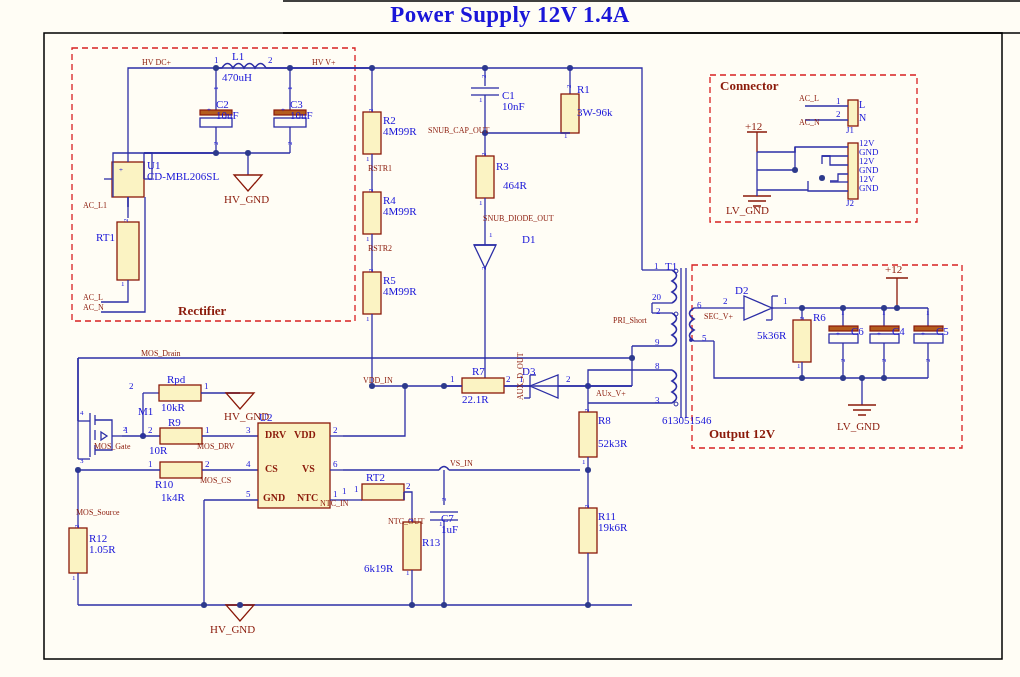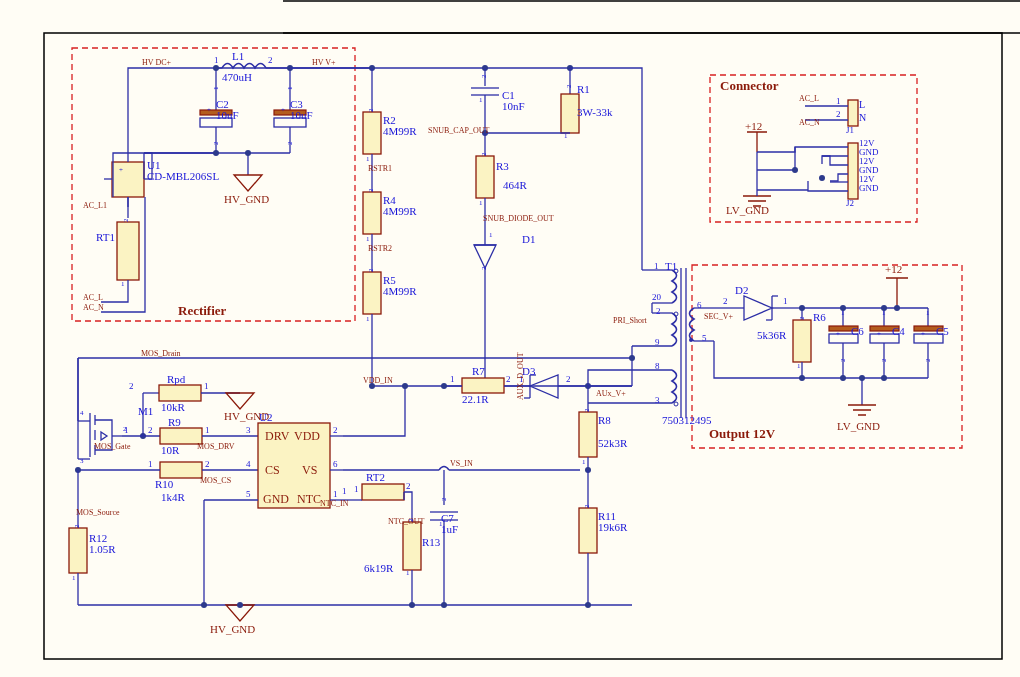--- a/index.html
+++ b/index.html
@@ -27,6 +27,7 @@
 
 <div id="sheet">
 
+  <div class="ttl">Power Supply 12V 1.4A</div>
 
   <svg id="svgroot" viewBox="0 0 1020 677" xmlns="http://www.w3.org/2000/svg">
     <defs>

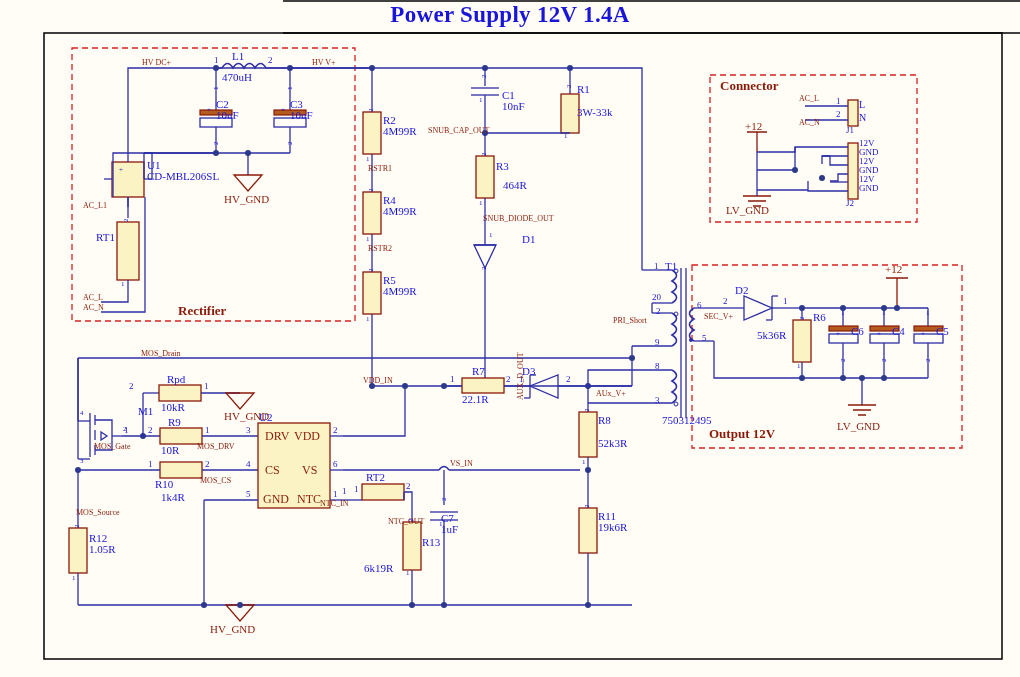--- a/index.html
+++ b/index.html
@@ -380,7 +380,7 @@
   <div class="t ref" style="left:502px;top:90px">C1</div>
   <div class="t ref" style="left:502px;top:101px">10nF</div>
   <div class="t ref" style="left:577px;top:84px">R1</div>
-  <div class="t ref" style="left:577px;top:107px">3W-33k</div>
+  <div class="t ref" style="left:577px;top:107px">3W-96k</div>
   <div class="t net" style="left:428px;top:127px">SNUB_CAP_OUT</div>
   <div class="t ref" style="left:496px;top:161px">R3</div>
   <div class="t ref" style="left:503px;top:180px">464R</div>

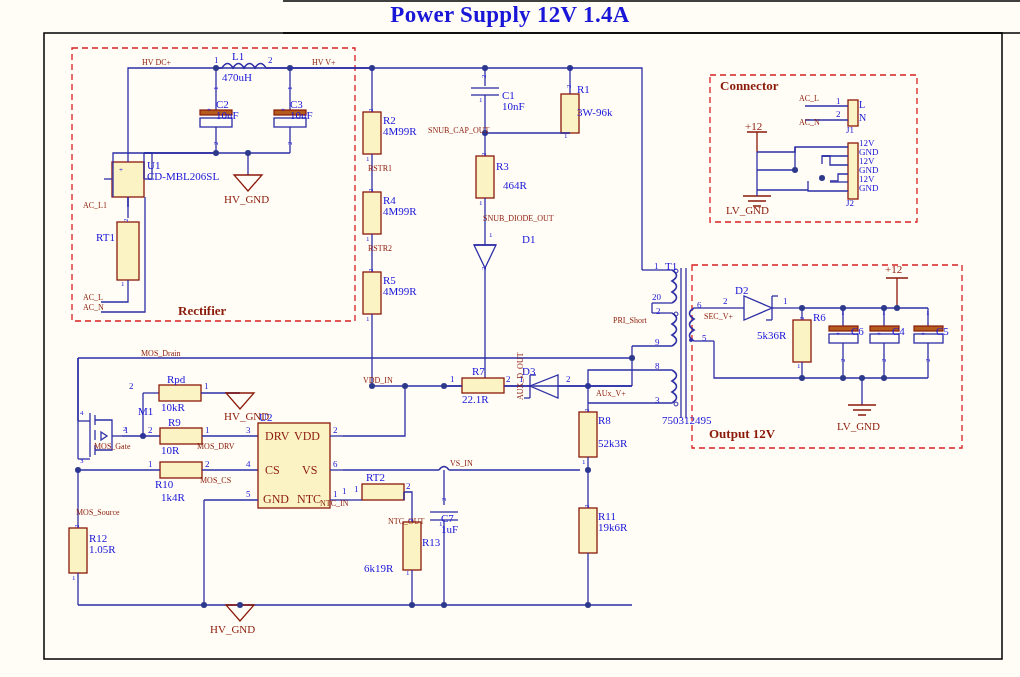--- a/index.html
+++ b/index.html
@@ -396,7 +396,7 @@
   <div class="t pin" style="left:655px;top:396px">3</div>
   <div class="t pin" style="left:697px;top:301px">6</div>
   <div class="t pin" style="left:702px;top:334px">5</div>
-  <div class="t ref" style="left:662px;top:415px">750312495</div>
+  <div class="t ref" style="left:662px;top:415px">613051546</div>
   <div class="t net" style="left:613px;top:317px">PRI_Short</div>
   <div class="t net" style="left:704px;top:313px">SEC_V+</div>
 

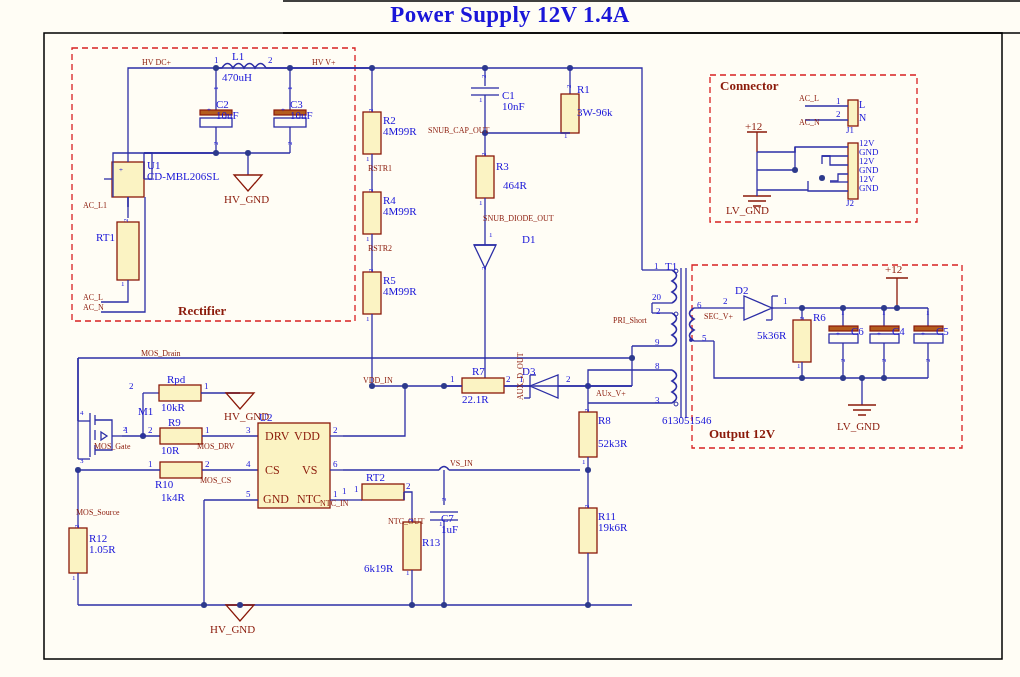--- a/index.html
+++ b/index.html
@@ -15,7 +15,7 @@
   .ref{color:#1a16d8;font-size:11px;}       
   .net{color:#8b1a0a;font-size:8px;}        
   .pin{color:#1a16d8;font-size:9px;}        
-  .pinname{color:#8b1a0a;font-size:12px;font-weight:normal;}
+  .pinname{color:#8b1a0a;font-size:10px;font-weight:bold;}
   .boxttl{color:#8b1a0a;font-size:13px;font-weight:bold;font-family:"Liberation Serif",serif;}
   .gndlbl{color:#8b1a0a;font-size:11px;}
   .tiny{color:#1a16d8;font-size:7px;}

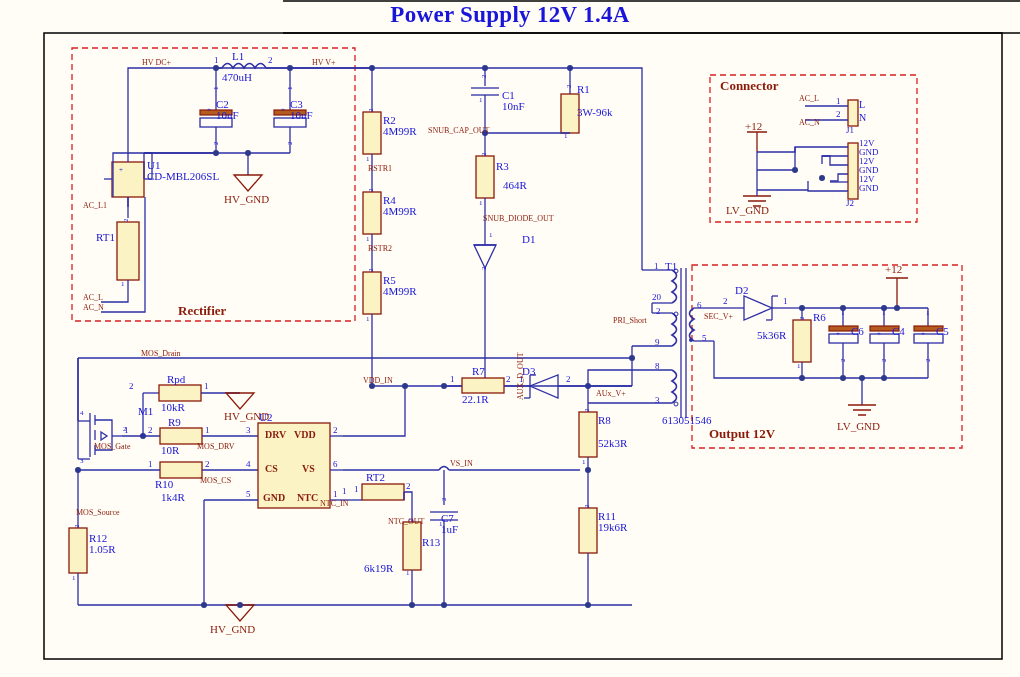--- a/index.html
+++ b/index.html
@@ -444,7 +444,7 @@
   <div class="t pin" style="left:204px;top:382px">1</div>
   <div class="t gndlbl" style="left:224px;top:411px">HV_GND</div>
   <div class="t ref" style="left:168px;top:417px">R9</div>
-  <div class="t ref" style="left:161px;top:445px">10R</div>
+  <div class="t ref" style="left:149px;top:445px">10R</div>
   <div class="t pin" style="left:148px;top:426px">2</div>
   <div class="t pin" style="left:205px;top:426px">1</div>
   <div class="t net" style="left:197px;top:443px">MOS_DRV</div>

